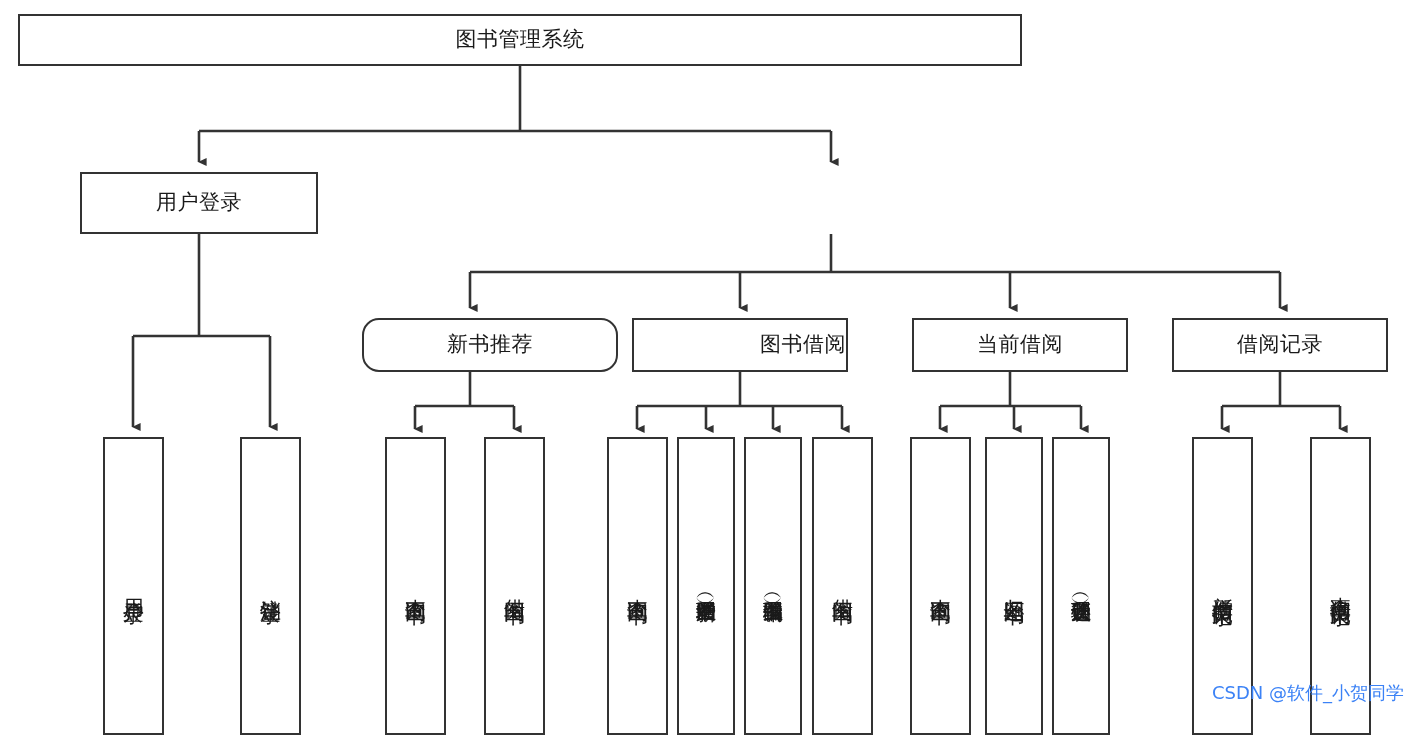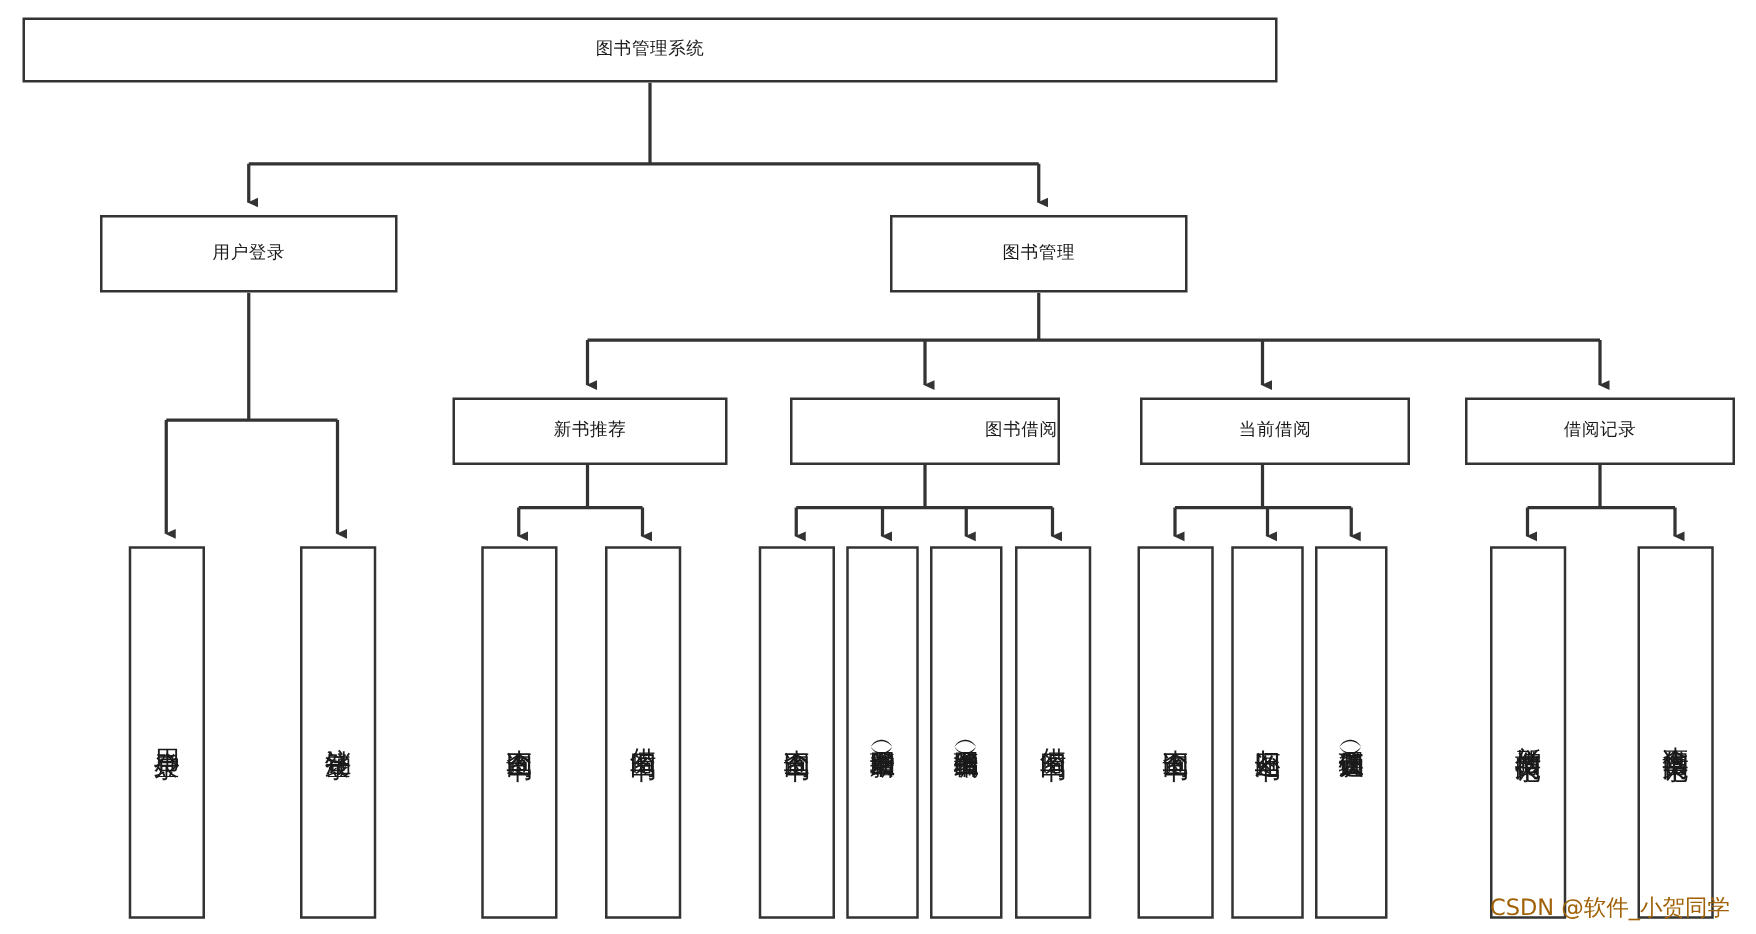--- a/index.html
+++ b/index.html
@@ -31,7 +31,7 @@
     justify-content: center;
   }
   .node-label-h {
-    font-size: 14px;
+    font-size: 21px;
     color: #1a1a1a;
     line-height: 1.1;
     white-space: nowrap;

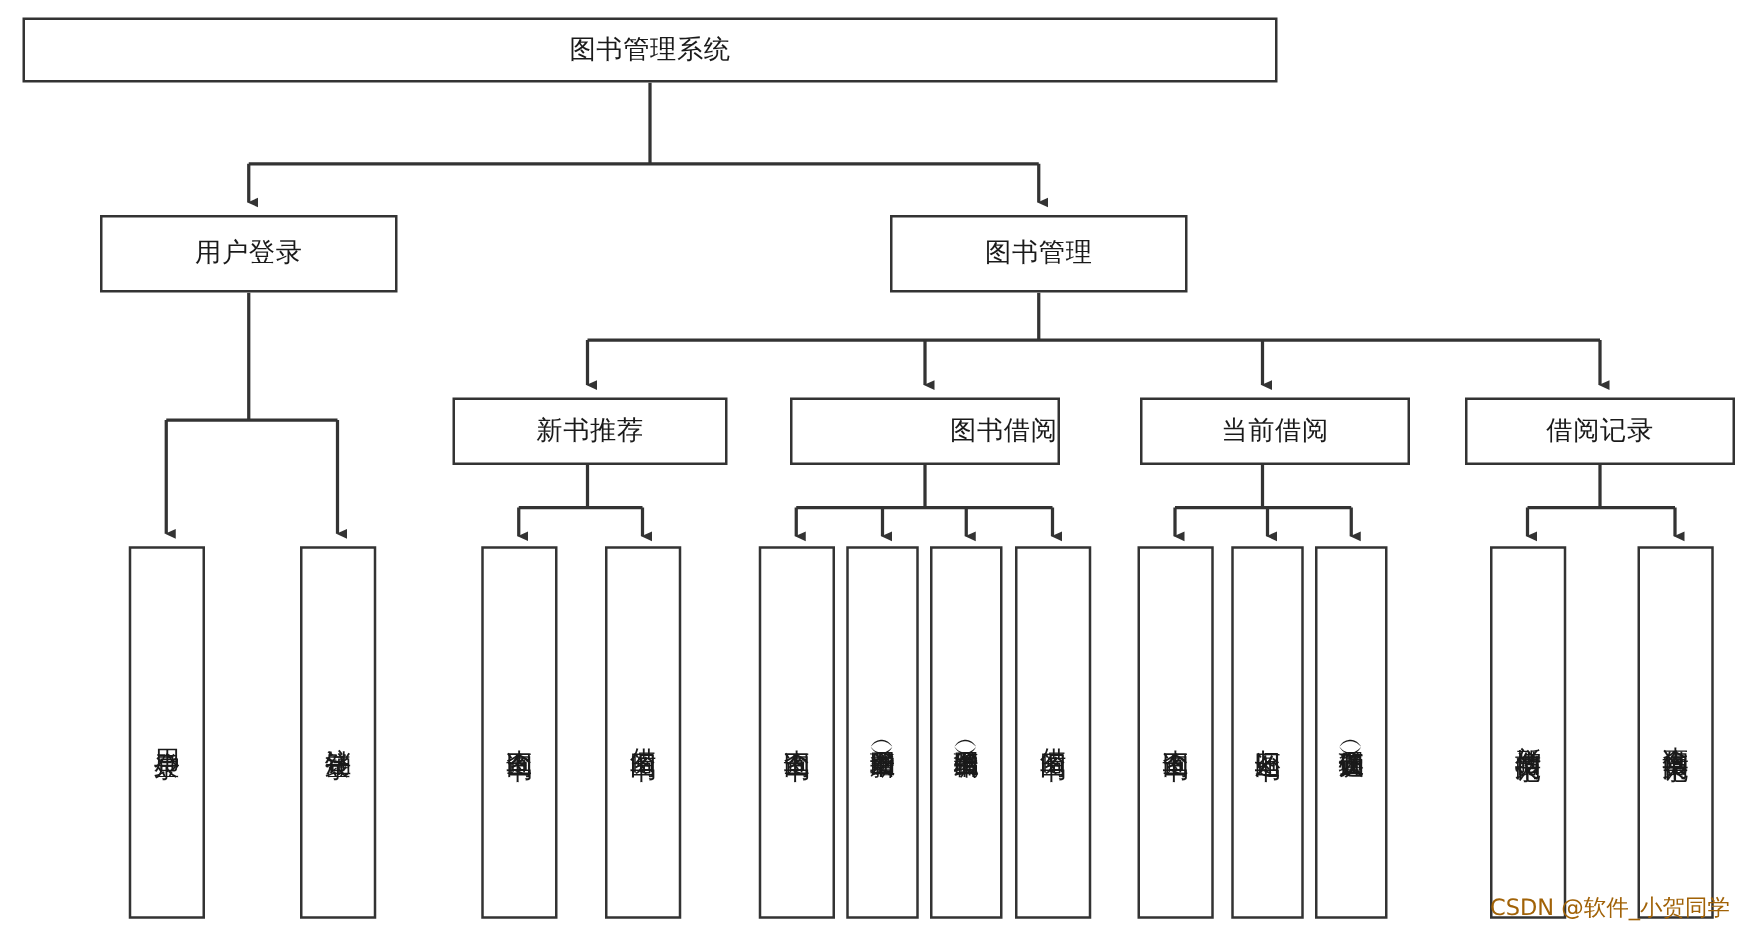--- a/index.html
+++ b/index.html
@@ -140,9 +140,6 @@
   <div class="node-box" style="left: 80px; top: 172px; width: 238px; height: 62px;">
     <span class="node-label-h">用户登录</span>
   </div>
-  <div class="node-box" style="left: 712px; top: 172px; width: 238px; height: 62px;">
-    <span class="node-label-h">图书管理</span>
-  </div>
 
   <div class="node-box" style="left: 362px; top: 318px; width: 220px; height: 54px;">
     <span class="node-label-h">新书推荐</span>

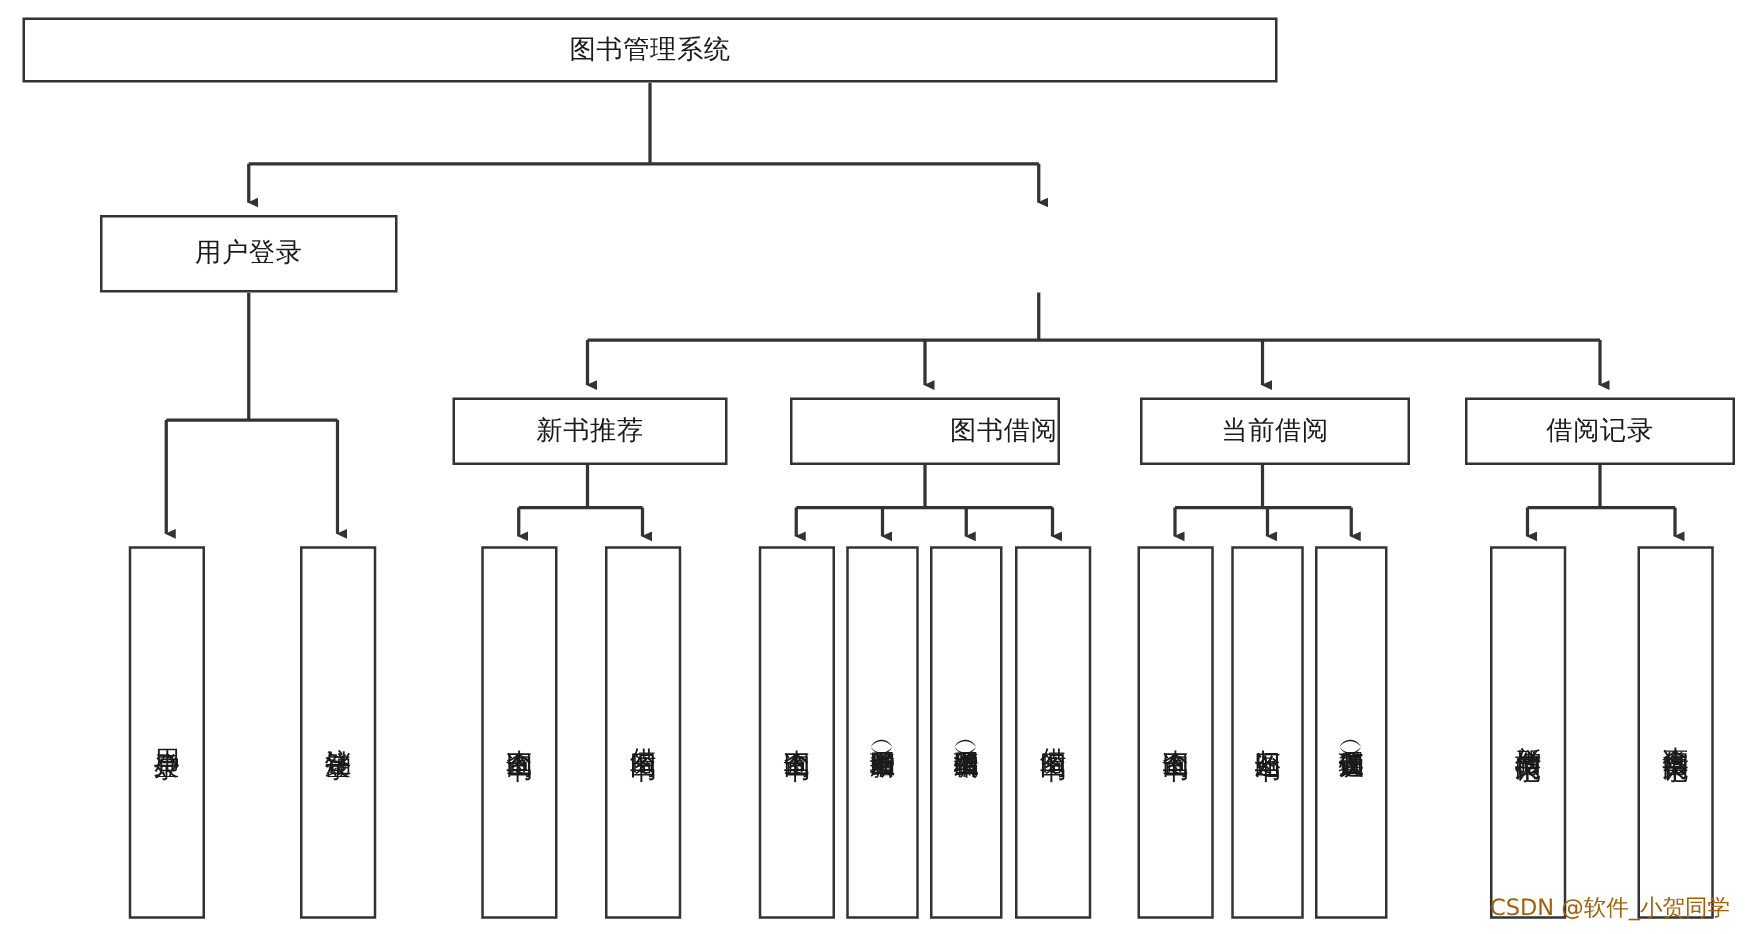--- a/index.html
+++ b/index.html
@@ -141,7 +141,7 @@
     <span class="node-label-h">用户登录</span>
   </div>
 
-  <div class="node-box" style="left: 362px; top: 318px; width: 220px; height: 54px;">
+  <div class="node-box" style="left: 362px; top: 318px; width: 256px; height: 54px; border-radius: 17px;">
     <span class="node-label-h">新书推荐</span>
   </div>
   <div class="node-box" style="left: 632px; top: 318px; width: 216px; height: 54px; justify-content: flex-end;">

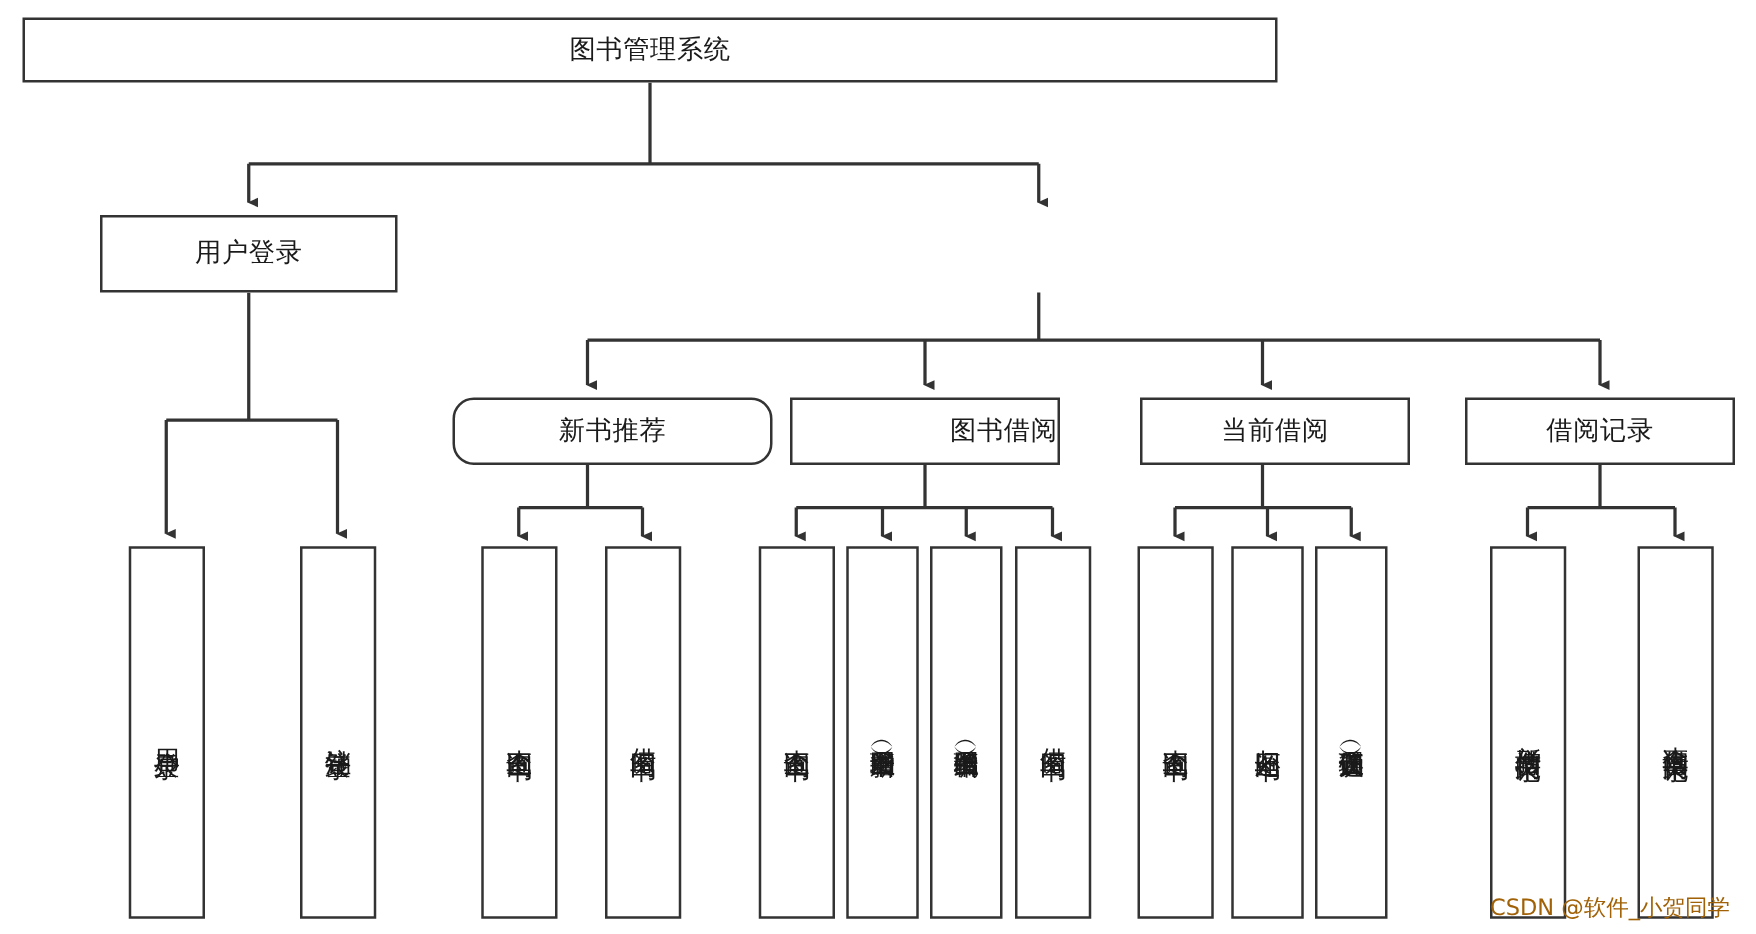--- a/index.html
+++ b/index.html
@@ -59,11 +59,12 @@
   .watermark {
     position: absolute;
     left: 1192px;
-    top: 714px;
+    top: 681px;
     font-size: 18px;
-    color: #a16207;
+    color: #3b82f6;
     white-space: nowrap;
     font-family: "DejaVu Sans", "Liberation Sans", sans-serif;
+    padding-left: 20px;
   }
 </style>
 </head>

